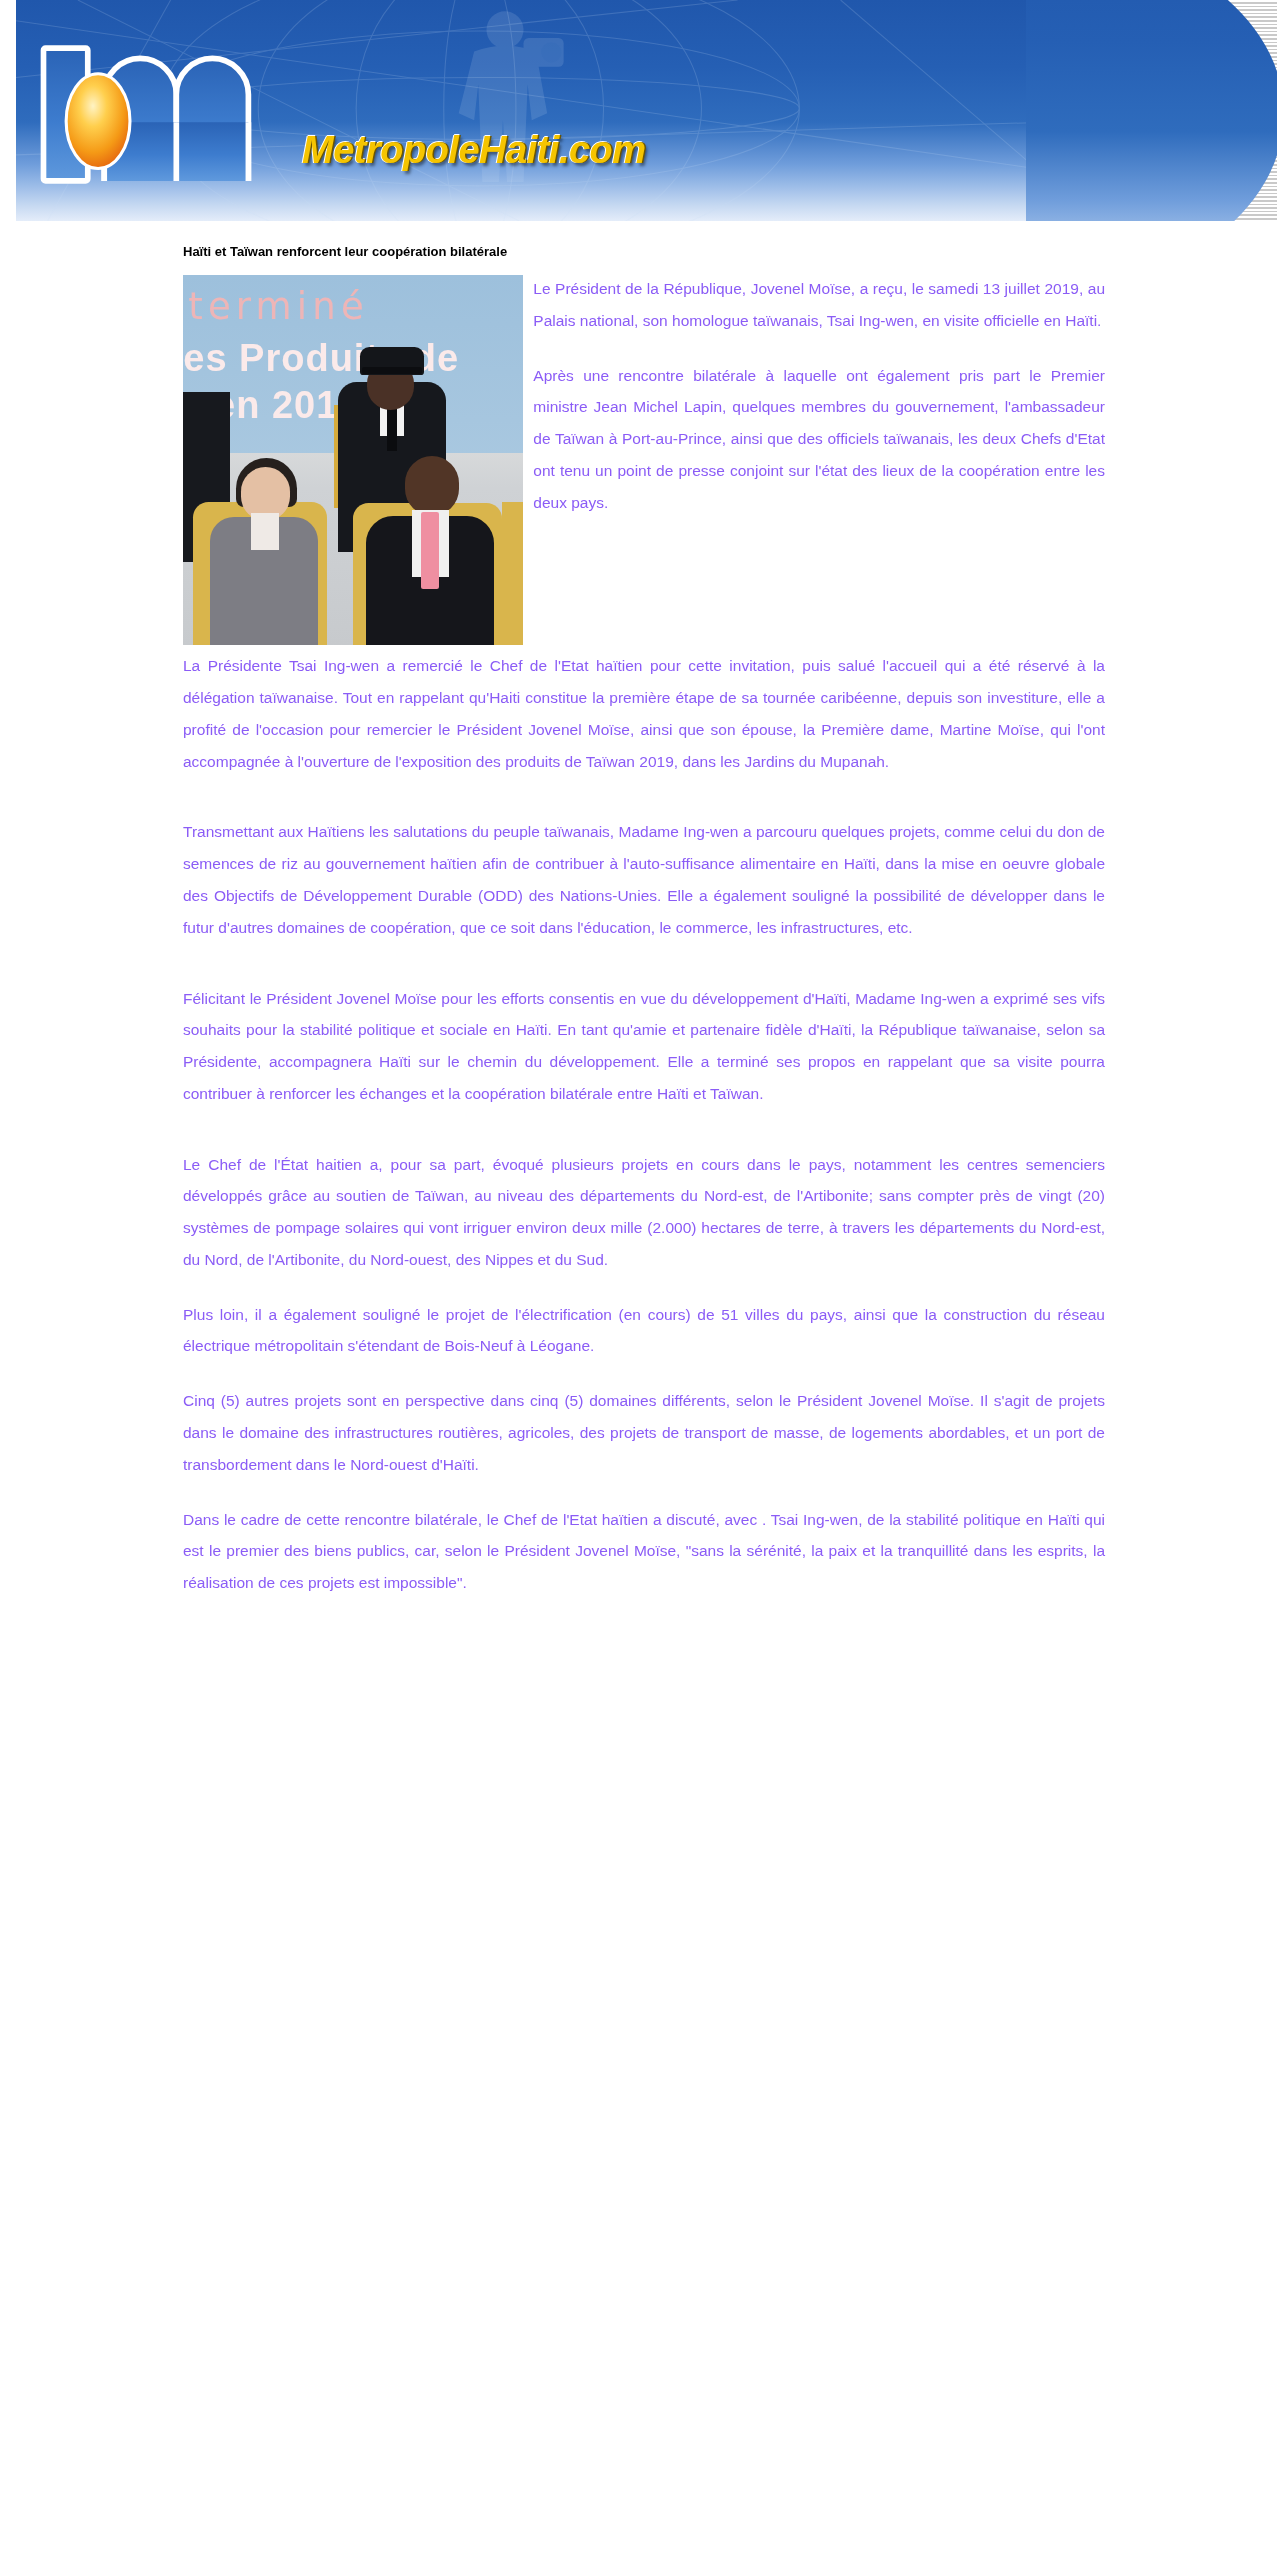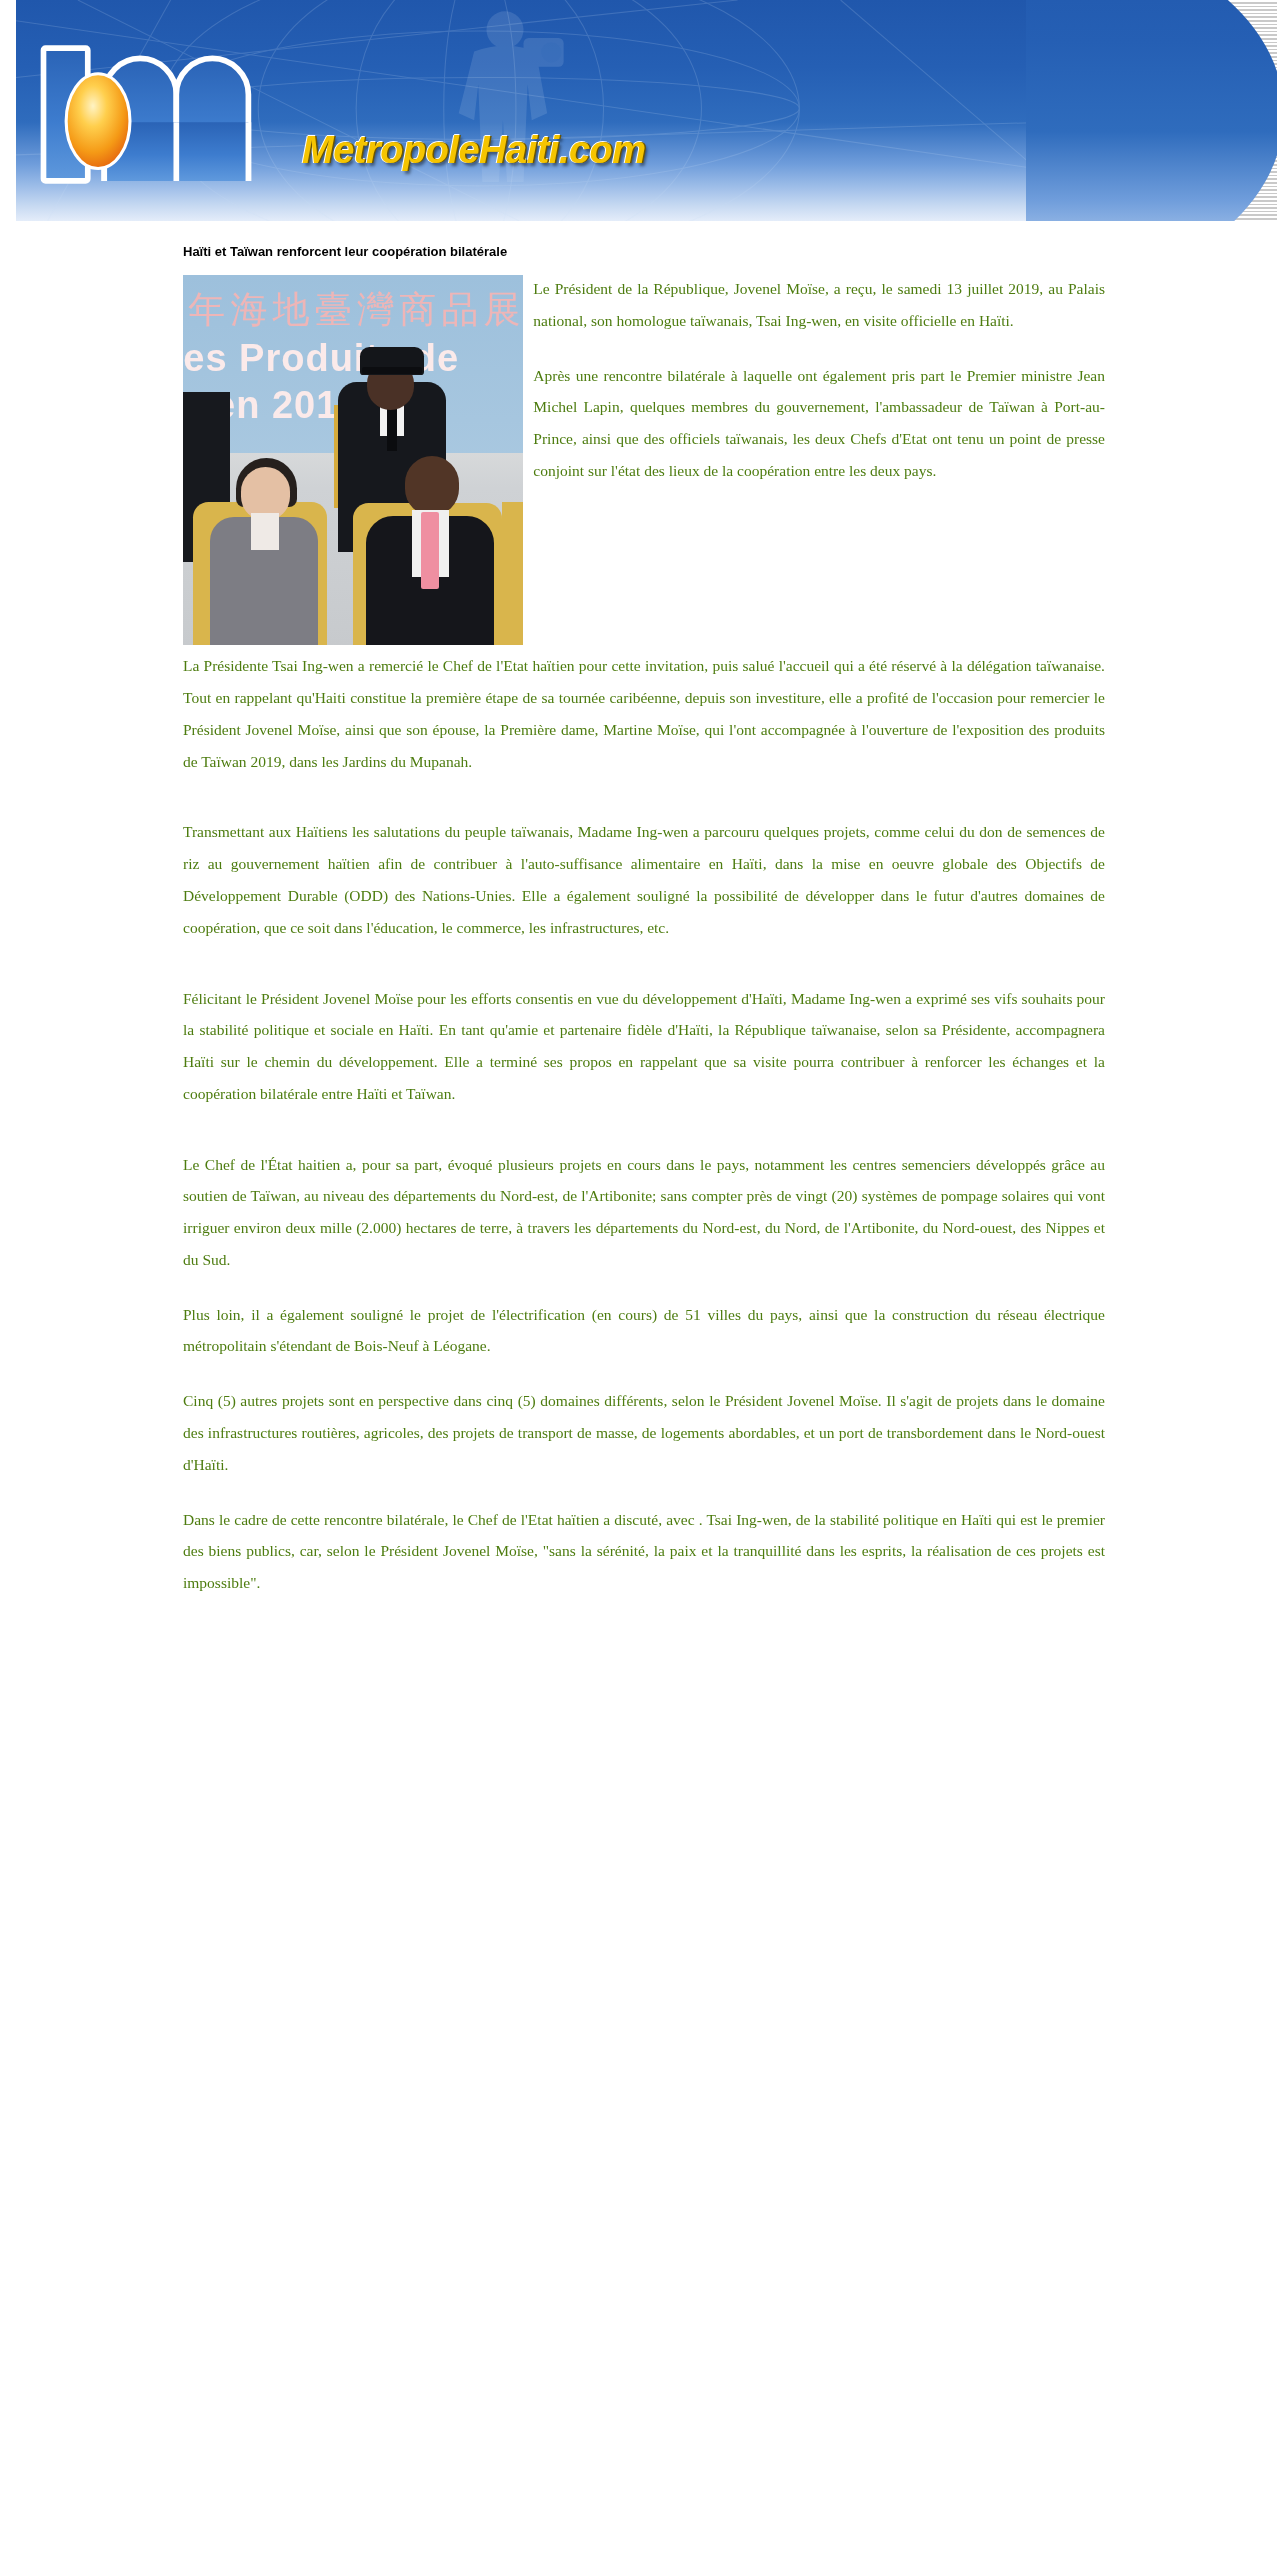--- a/index.html
+++ b/index.html
@@ -361,7 +361,7 @@
 
   <figure class="lead-photo">
     <div class="backdrop"></div>
-    <div class="cn-row">年海地臺灣商品展</div>
+    <div class="cn-row">terminé</div>
     <div class="fr-row1">les Produits de</div>
     <div class="fr-row2">en 2019</div>
     <div class="floor"></div>

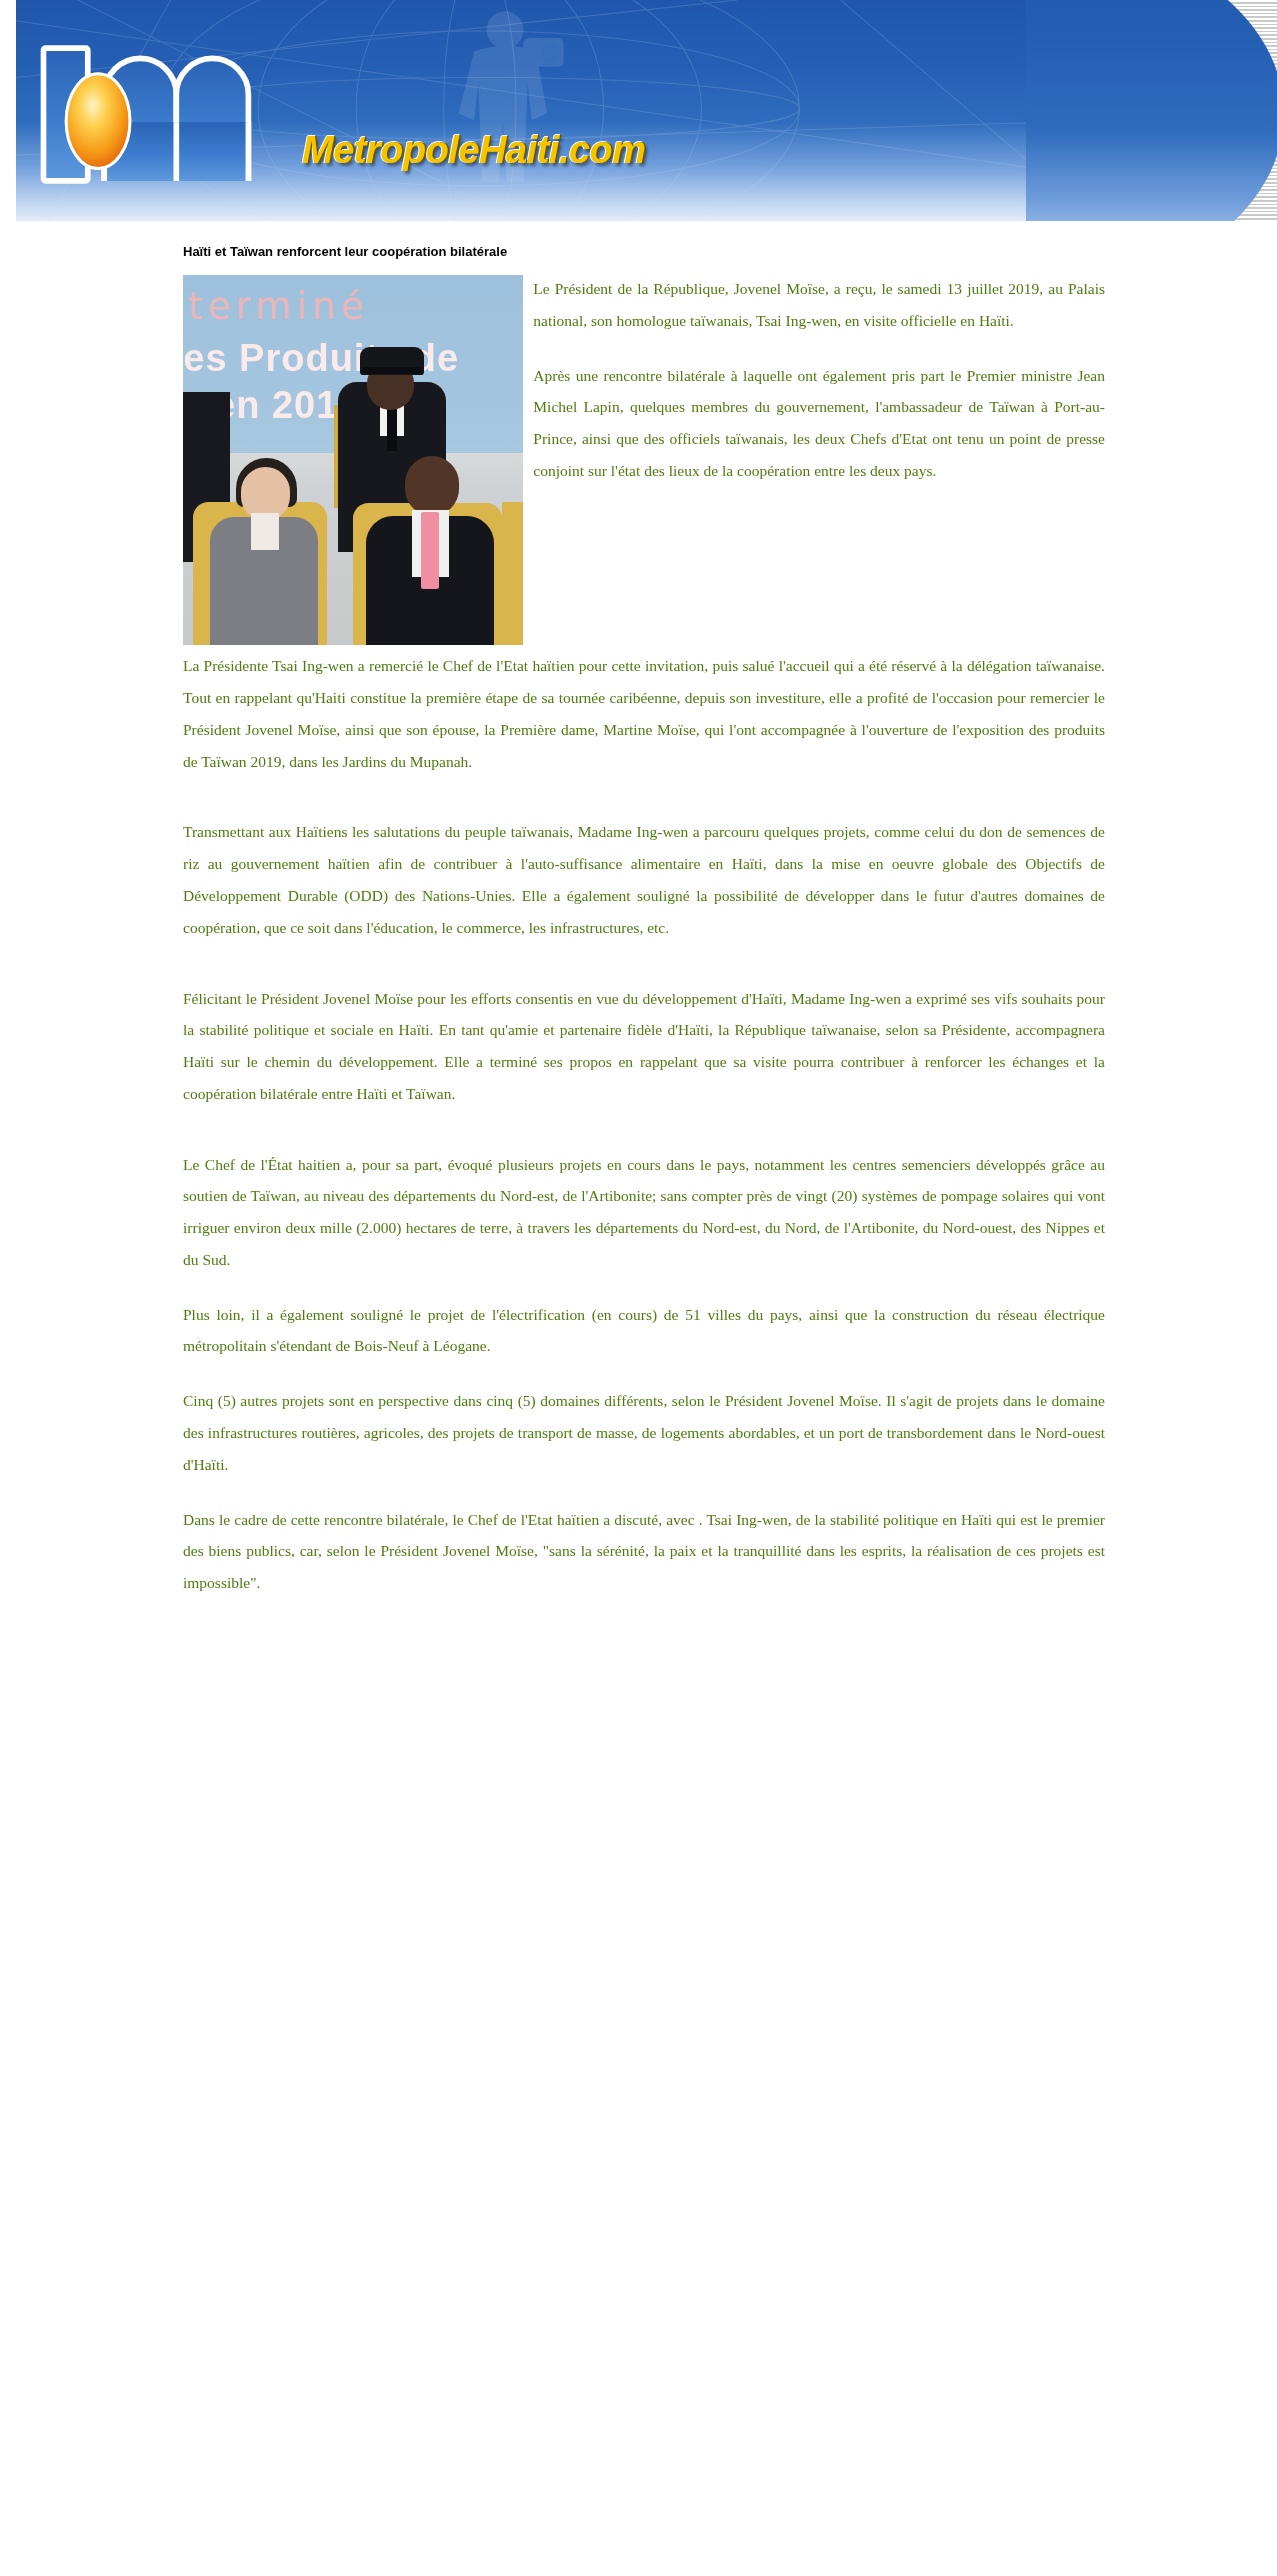--- a/index.html
+++ b/index.html
@@ -280,8 +280,7 @@
     line-height: 2.05;
     text-align: justify;
     margin: 0 0 23px 0;
-    color: #4d7c0f;
-    font-family: Liberation Serif, serif;
+    color: #8b5cf6;
   }
   p.body-text.gap { margin-bottom: 39px; }
   .clearfix::after { content: ""; display: block; clear: both; }

